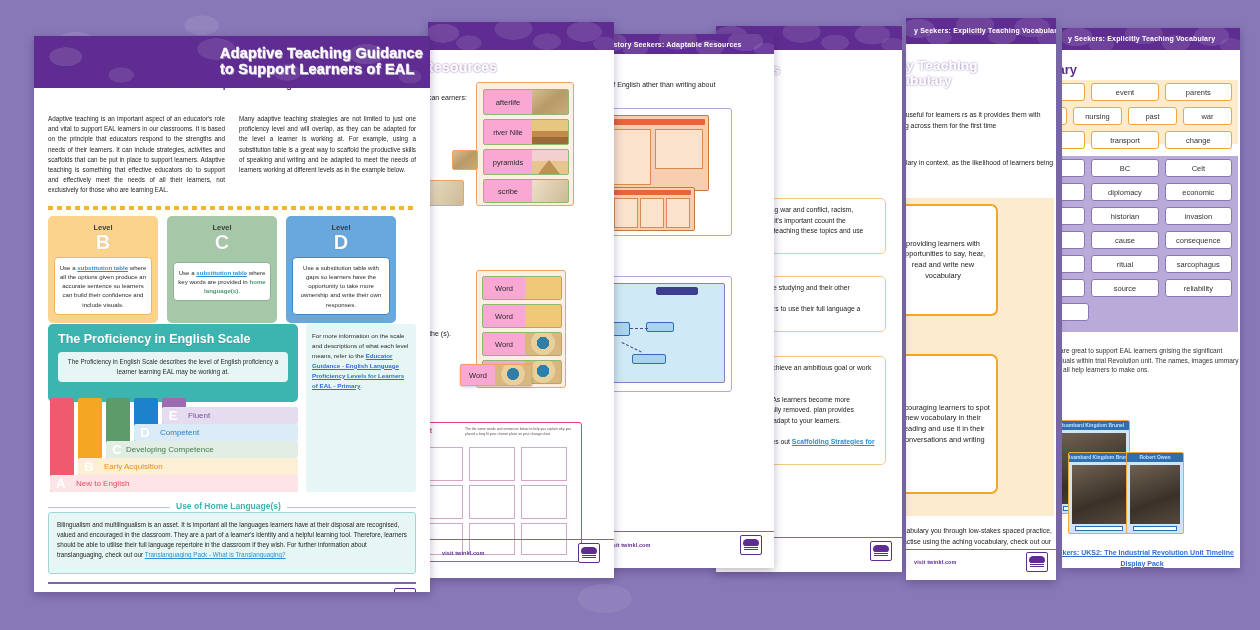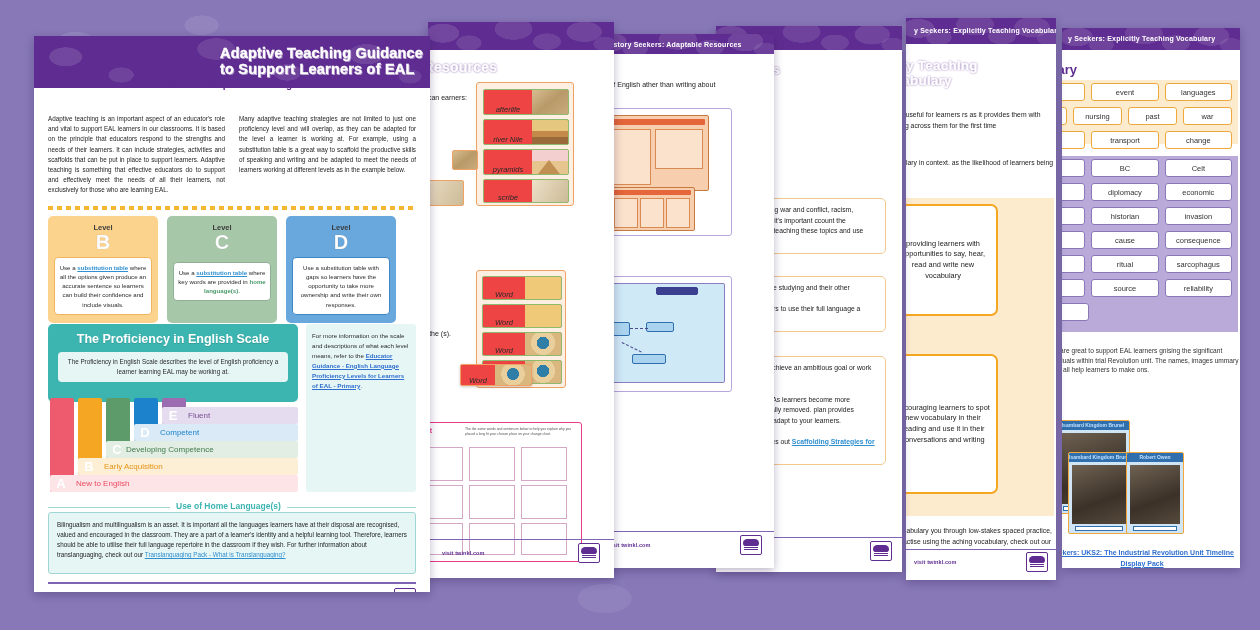--- a/index.html
+++ b/index.html
@@ -311,7 +311,7 @@
       <div class="voc-row">
         <div class="voc-chip">ure</div>
         <div class="voc-chip">event</div>
-        <div class="voc-chip">languages</div>
+        <div class="voc-chip">parents</div>
       </div>
       <div class="voc-row">
         <div class="voc-chip">line</div>

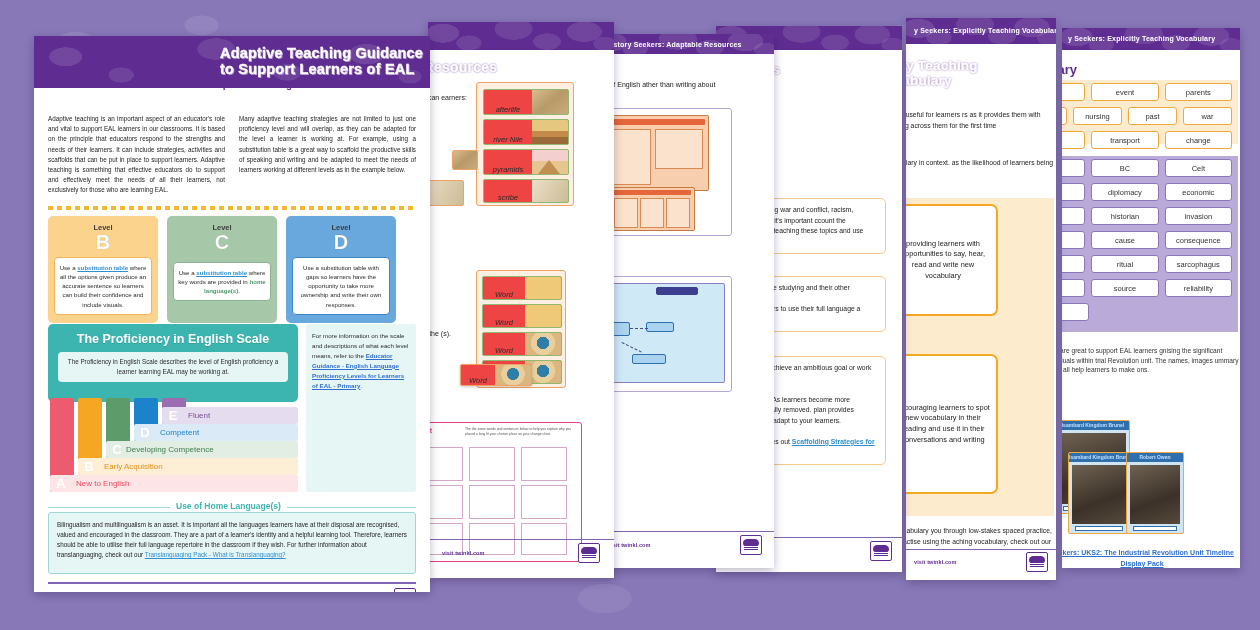--- a/index.html
+++ b/index.html
@@ -180,8 +180,8 @@
     position:absolute; background:#fdf0e2; border:1.6px solid #f0a265; border-radius:3px;
   }
   .wcard{
-    position:absolute; background:#ef4444; border:1.4px solid #8fb96e; border-radius:2px;
-    display:flex; align-items:flex-end; overflow:hidden;font-style:italic;
+    position:absolute; background:#f9a8d4; border:1.4px solid #8fb96e; border-radius:2px;
+    display:flex; align-items:center; overflow:hidden;
   }
   .wcard .wlabel{ flex:1; text-align:center; font-size:7.5px; color:#2a2a2a; }
   .wcard .wpic{ width:36px; height:100%; }

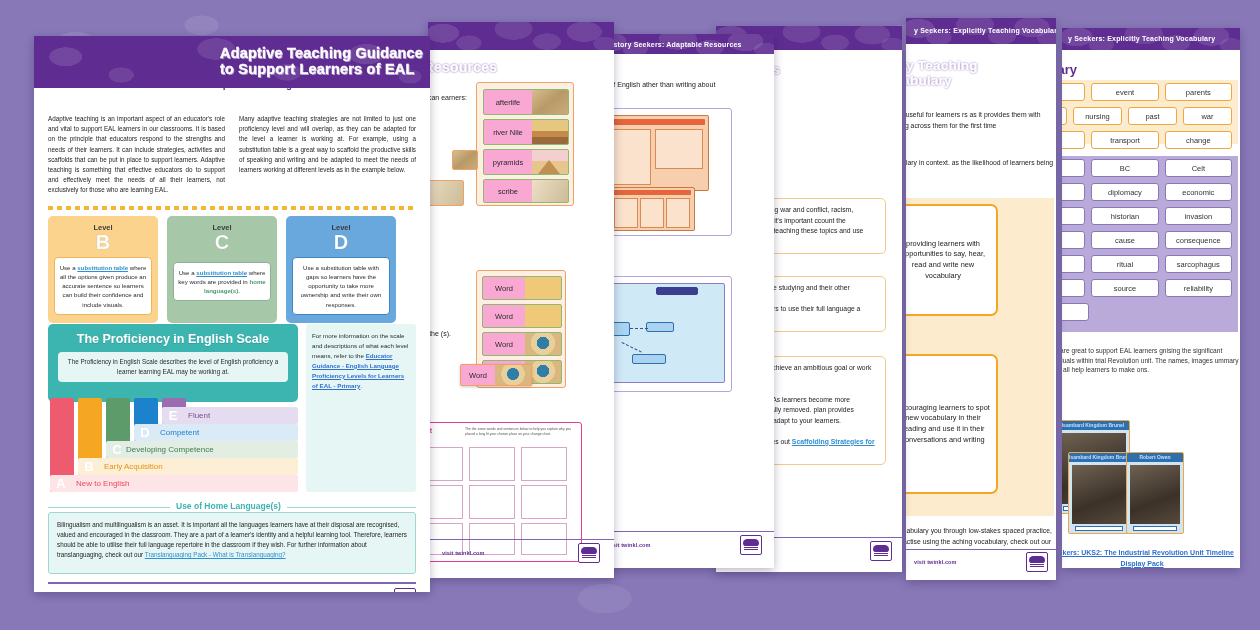--- a/index.html
+++ b/index.html
@@ -264,7 +264,7 @@
   .pes{
     position:absolute; background:#3cb4b0; border-radius:5px; padding:8px 10px 10px;
   }
-  .pes h3{ color:#fff; font-size:12.5px; font-weight:bold; text-align:center;
+  .pes h3{ color:#fff; font-size:12.5px; font-weight:bold; text-align:left;
     text-shadow:0 1px 0 rgba(0,0,0,.12); }
   .pes .pesbox{
     margin-top:6px; background:#e6f6f5; border-radius:4px; padding:5px 7px;

